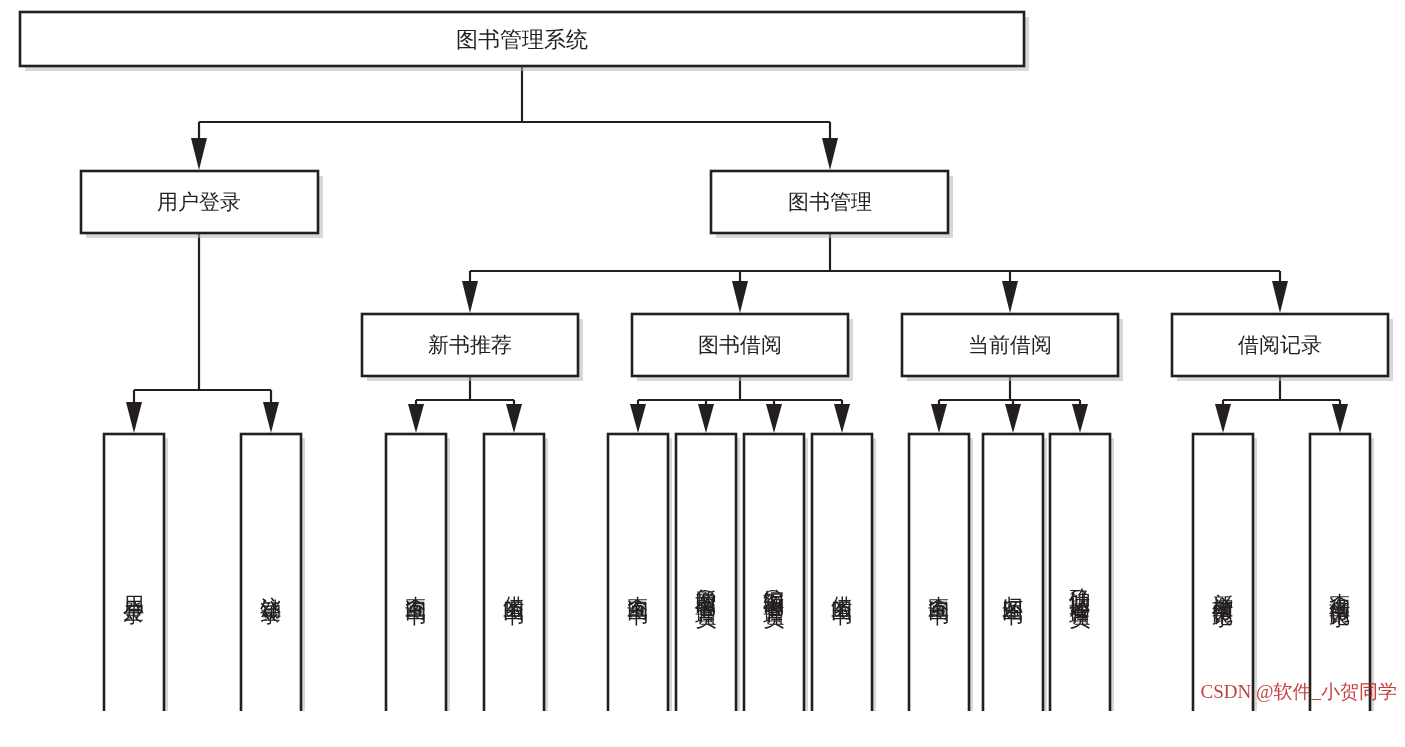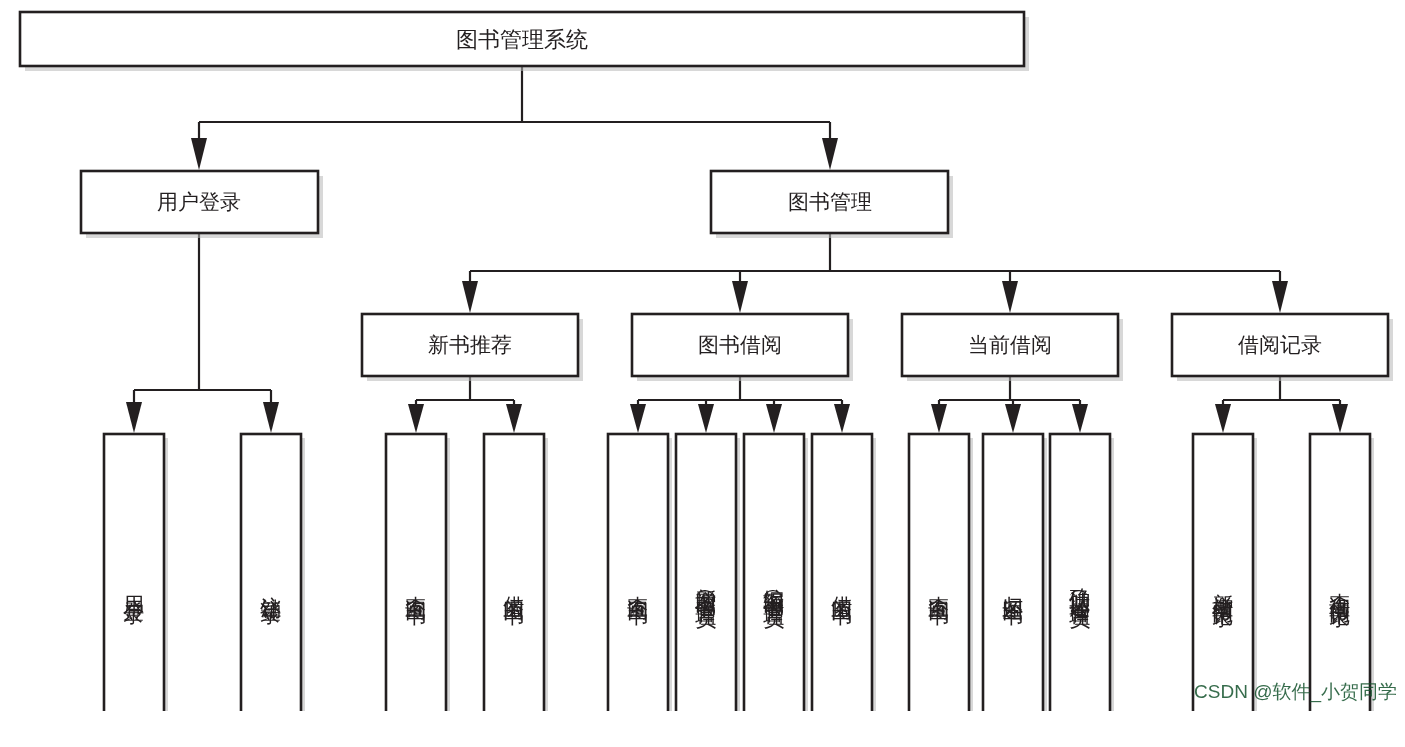--- a/index.html
+++ b/index.html
@@ -71,9 +71,9 @@
     position: absolute;
     right: 8px;
     bottom: 6px;
-    font-family: Liberation Sans, sans-serif;
+    font-family: Liberation Serif, serif;
     font-size: 19px;
-    color: #14532d;
+    color: #b91c1c;
     opacity: 0.85;
     white-space: nowrap;
   }

